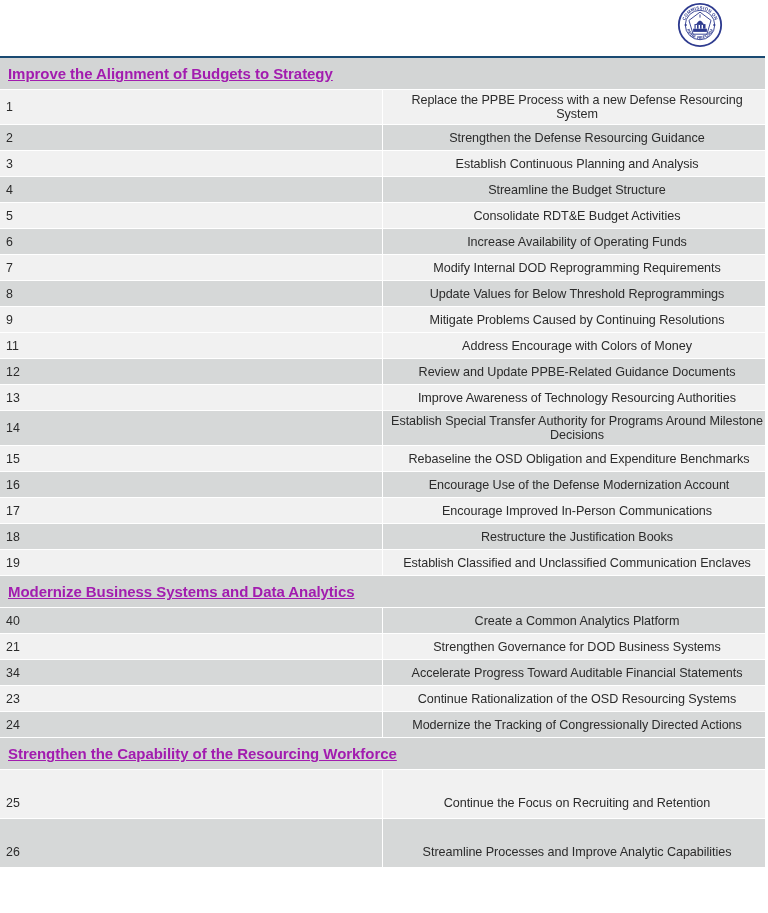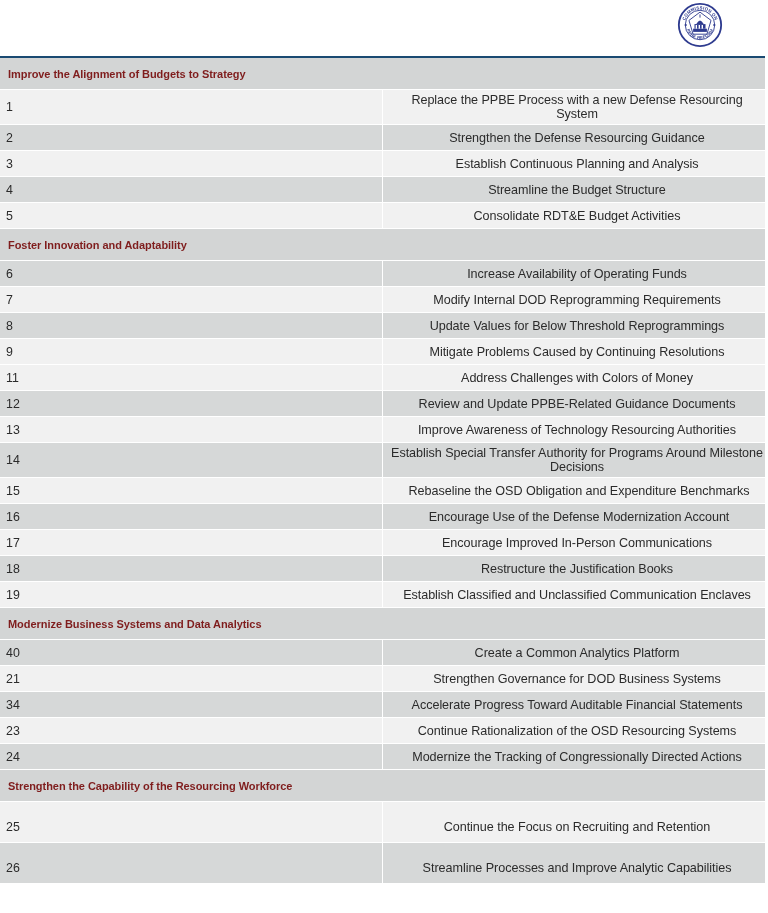--- a/index.html
+++ b/index.html
@@ -65,13 +65,14 @@
 
   .section-row td {
     background: #d3d5d5;
-    font-size: 11px;
+    font-size: 15px;
     font-weight: bold;
-    color: #7f1d1d;
+    color: #a21caf;
     padding: 5px 0 5px 8px;
     height: 21px;
     border-bottom: 1px solid #ffffff;
     letter-spacing: -0.05px;
+    text-decoration: underline;
   }
 
   .item-row td {

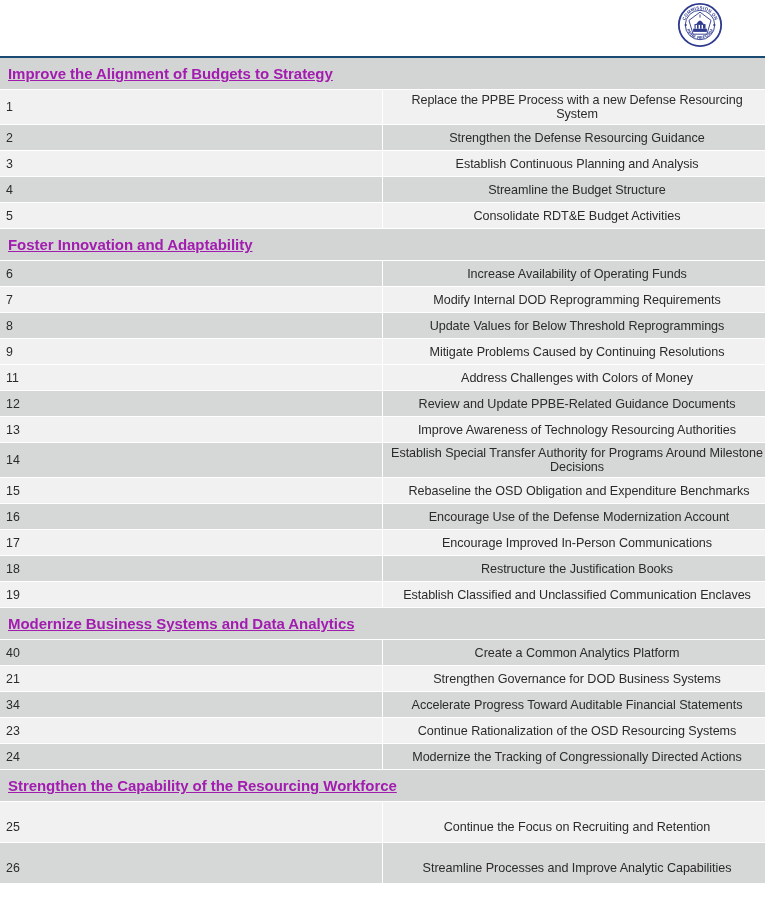--- a/index.html
+++ b/index.html
@@ -172,9 +172,6 @@
           <td class="num">5</td>
           <td class="txt">Consolidate RDT&amp;E Budget Activities</td>
         </tr>
-        <tr class="section-row">
-          <td colspan="2">Foster Innovation and Adaptability</td>
-        </tr>
         <tr class="item-row even h-normal">
           <td class="num">6</td>
           <td class="txt">Increase Availability of Operating Funds</td>

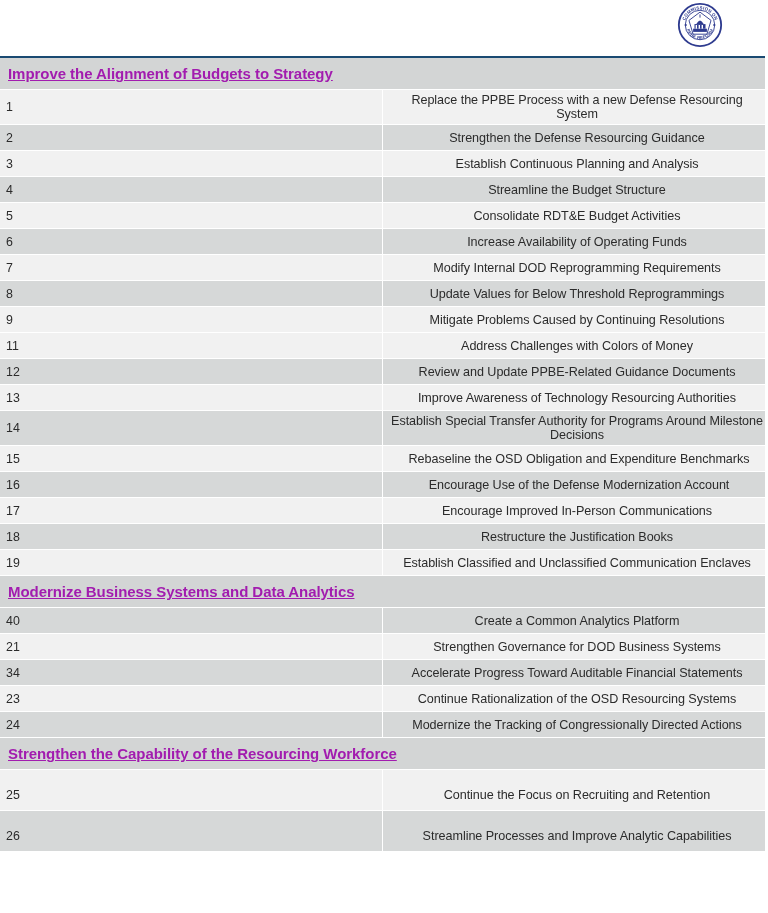--- a/index.html
+++ b/index.html
@@ -190,7 +190,7 @@
         </tr>
         <tr class="item-row odd h-normal">
           <td class="num">11</td>
-          <td class="txt">Address Challenges with Colors of Money</td>
+          <td class="txt">Address Encourage with Colors of Money</td>
         </tr>
         <tr class="item-row even h-normal">
           <td class="num">12</td>

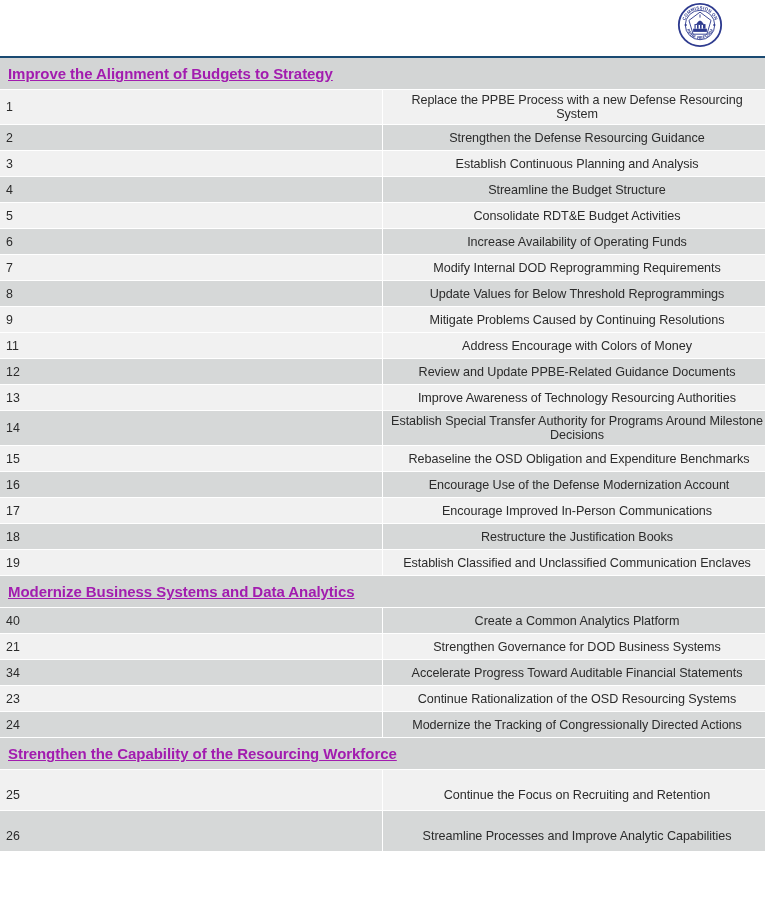--- a/index.html
+++ b/index.html
@@ -103,7 +103,7 @@
   td.txt.indent { padding-left: 11px; }
 
   .item-row.h-normal td { height: 19px; padding-top: 3px; padding-bottom: 3px; }
-  .item-row.h-tall td   { height: 24px; padding-top: 13px; padding-bottom: 3px; }
+  .item-row.h-tall td   { height: 24px; padding-top: 21px; padding-bottom: 3px; }
 </style>
 </head>
 <body>

